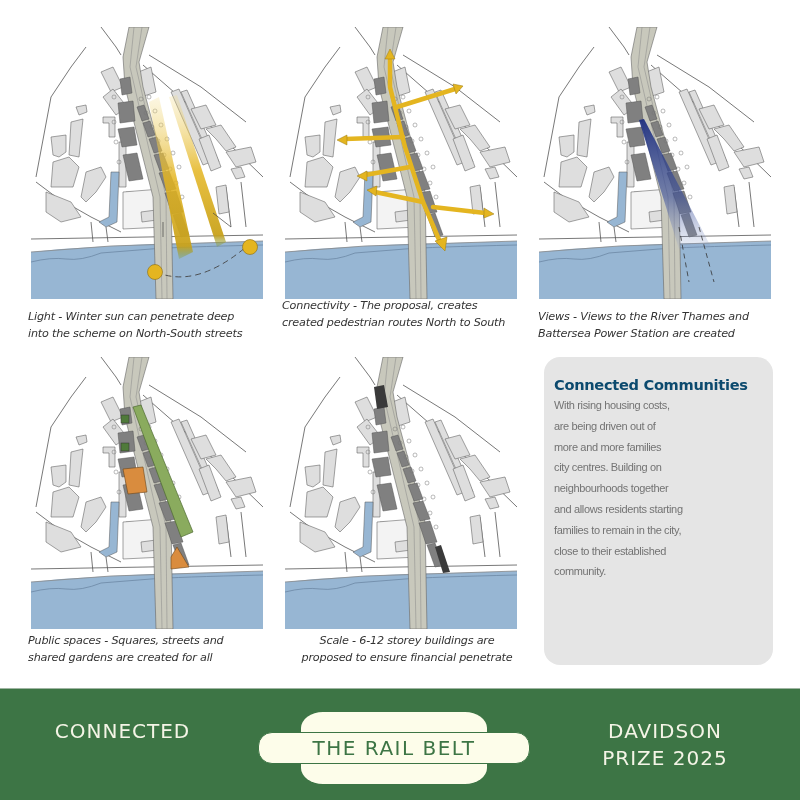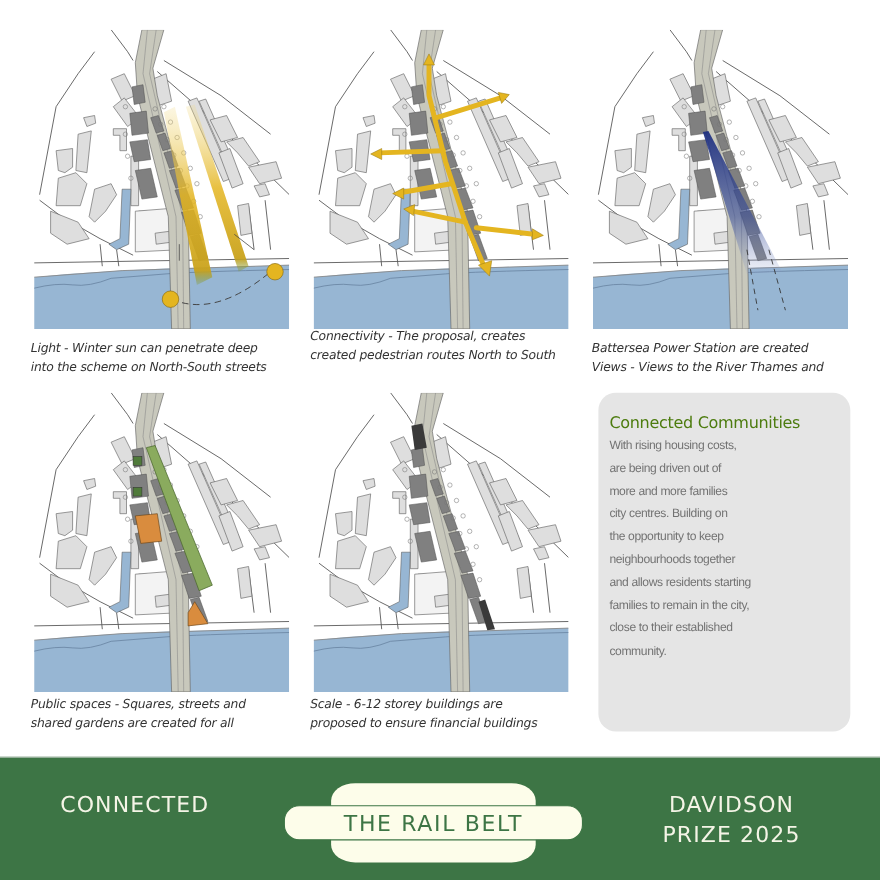--- a/index.html
+++ b/index.html
@@ -216,8 +216,8 @@
   </svg>
 </div>
 <div class="caption" style="left:538px; top:308px;">
+  <span>Views - Views to the River Thames and</span>
   <span>Battersea Power Station are created</span>
-  <span>Views - Views to the River Thames and</span>
 </div>
 
 <div class="panel" style="left:31px; top:357px;">

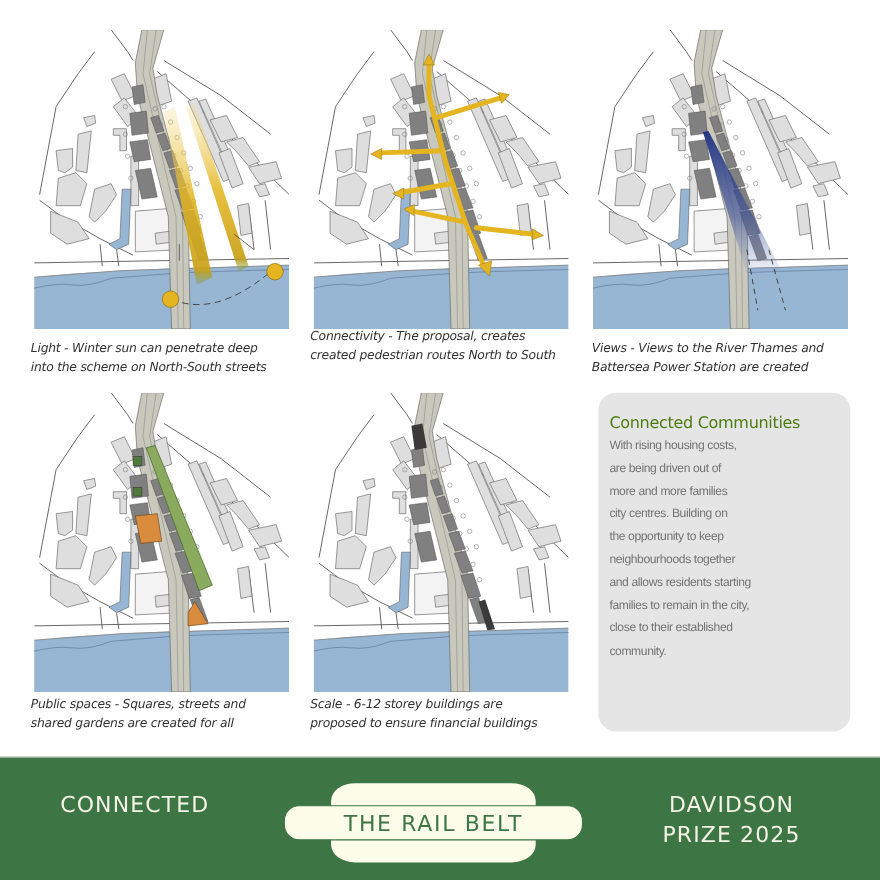--- a/index.html
+++ b/index.html
@@ -20,8 +20,8 @@
     background: #e5e5e5; border-radius: 16px; padding: 18px 10px 10px 10px;
   }
   .infobox h2 {
-    font-family: "DejaVu Sans", sans-serif; font-weight: normal;
-    font-size: 14.6px; line-height: 20px; color: #4d7c0f; letter-spacing: -0.3px;
+    font-family: "DejaVu Sans", sans-serif; font-weight: bold;
+    font-size: 14.6px; line-height: 20px; color: #0c4a6e; letter-spacing: -0.3px;
     white-space: nowrap;
   }
   .infobox .line {

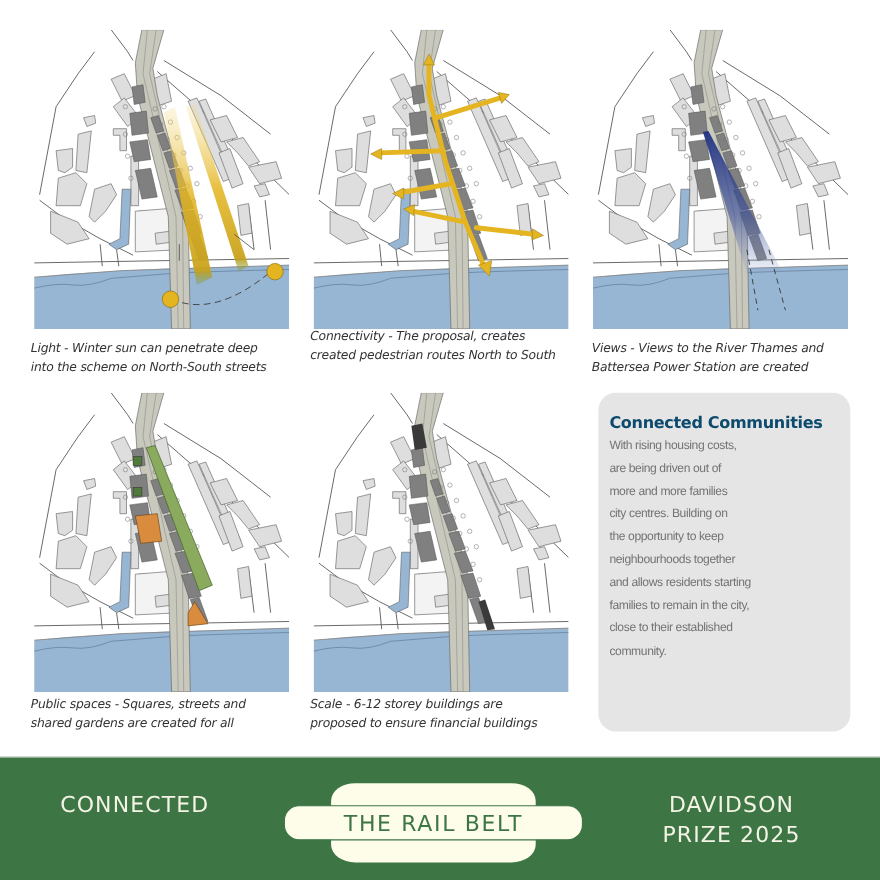--- a/index.html
+++ b/index.html
@@ -253,7 +253,6 @@
   <div class="line">are being driven out of</div>
   <div class="line">more and more families</div>
   <div class="line">city centres. Building on</div>
-  <div class="line">the opportunity to keep</div>
   <div class="line">neighbourhoods together</div>
   <div class="line">and allows residents starting</div>
   <div class="line">families to remain in the city,</div>

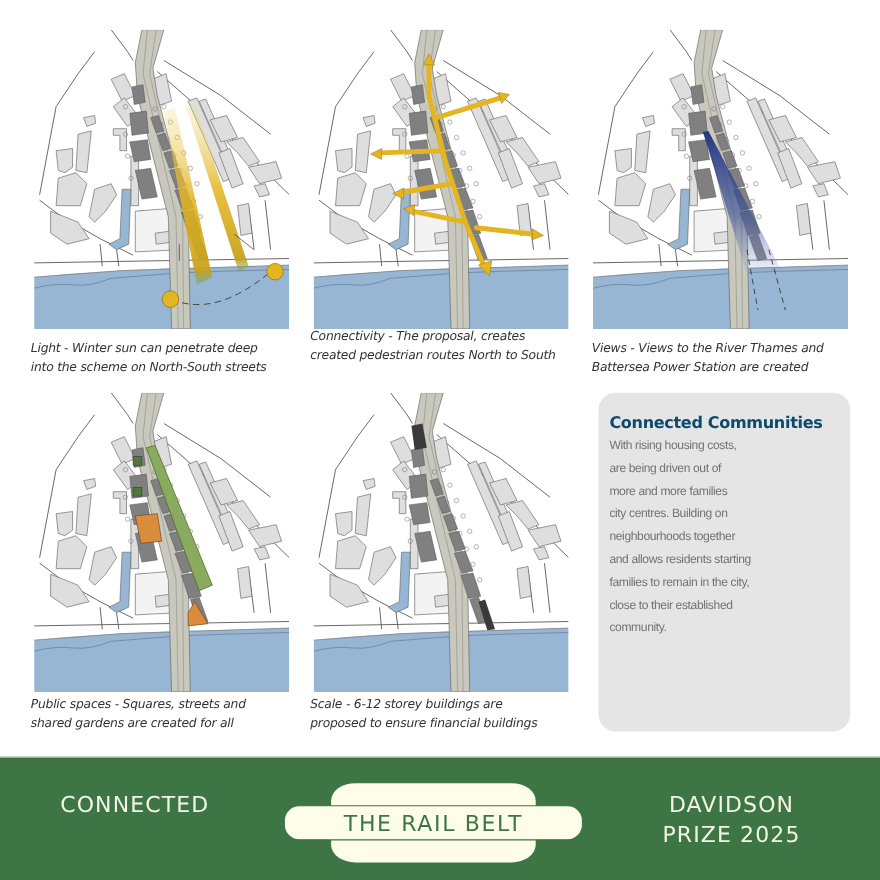--- a/index.html
+++ b/index.html
@@ -242,7 +242,7 @@
     <path d="M150 190 L156 188 L165 215 L158 216 Z" fill="#3a3a3a"></path>
   </svg>
 </div>
-<div class="caption" style="left:282px; top:632px;">
+<div class="caption" style="left:282px; top:632px;text-align:center;">
   <span>Scale - 6-12 storey buildings are</span>
   <span>proposed to ensure financial buildings</span>
 </div>

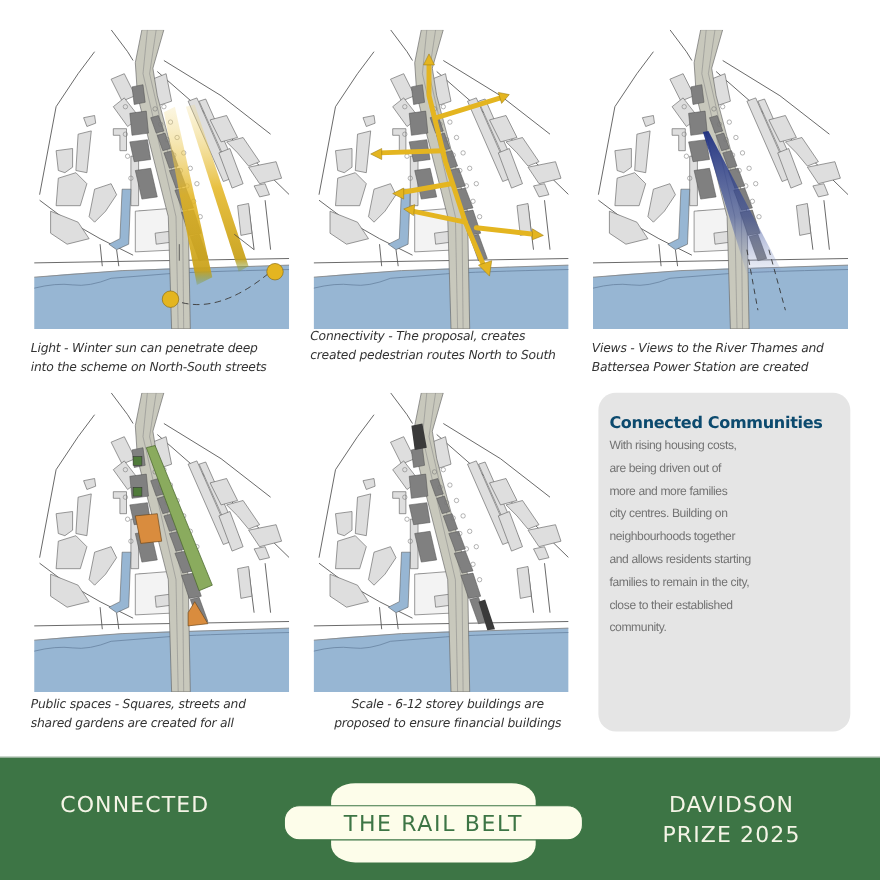--- a/index.html
+++ b/index.html
@@ -244,7 +244,7 @@
 </div>
 <div class="caption" style="left:282px; top:632px;text-align:center;">
   <span>Scale - 6-12 storey buildings are</span>
-  <span>proposed to ensure financial buildings</span>
+  <span>proposed to ensure financial penetrate</span>
 </div>
 
 <div class="infobox">

